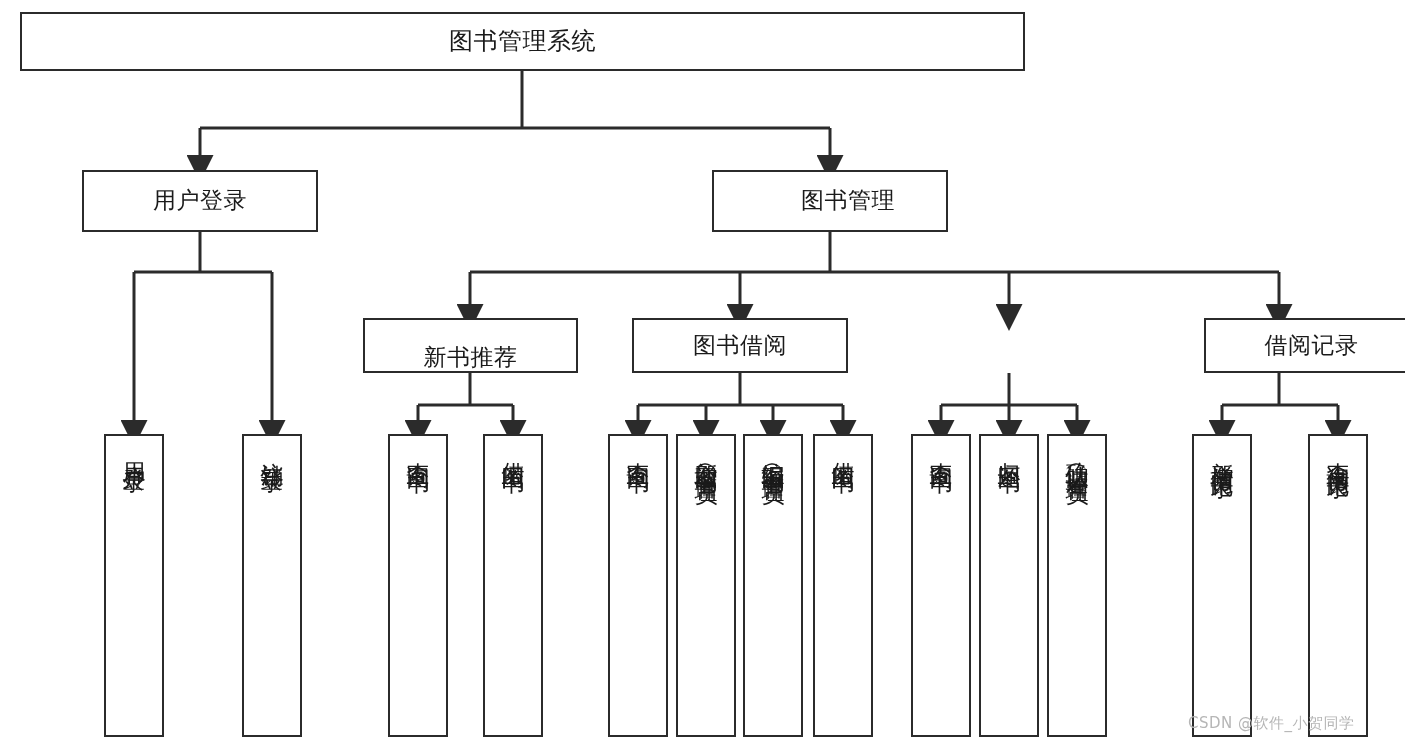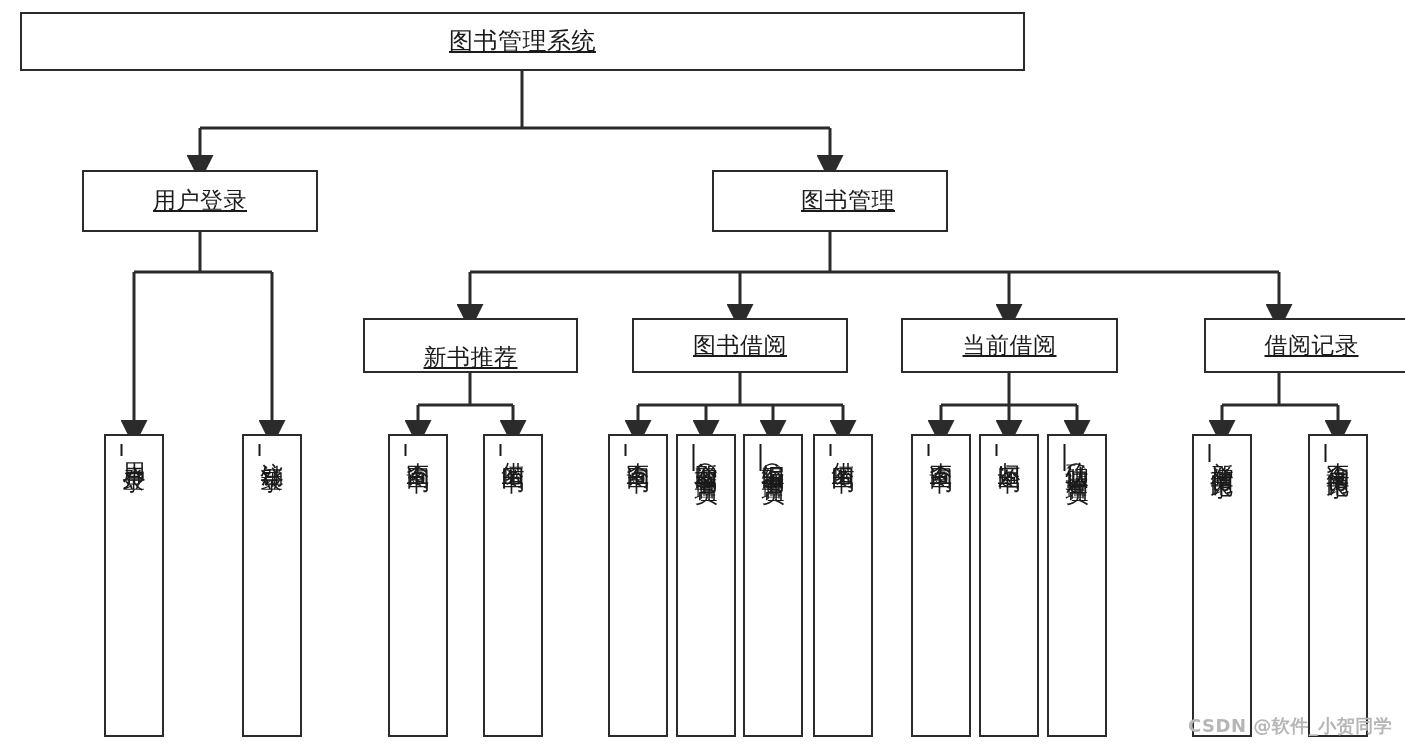--- a/index.html
+++ b/index.html
@@ -35,7 +35,6 @@
     align-items: center;
     justify-content: center;
     color: #1a1a1a;
-    text-decoration: underline;
   }
   .node-label {
     display: block;

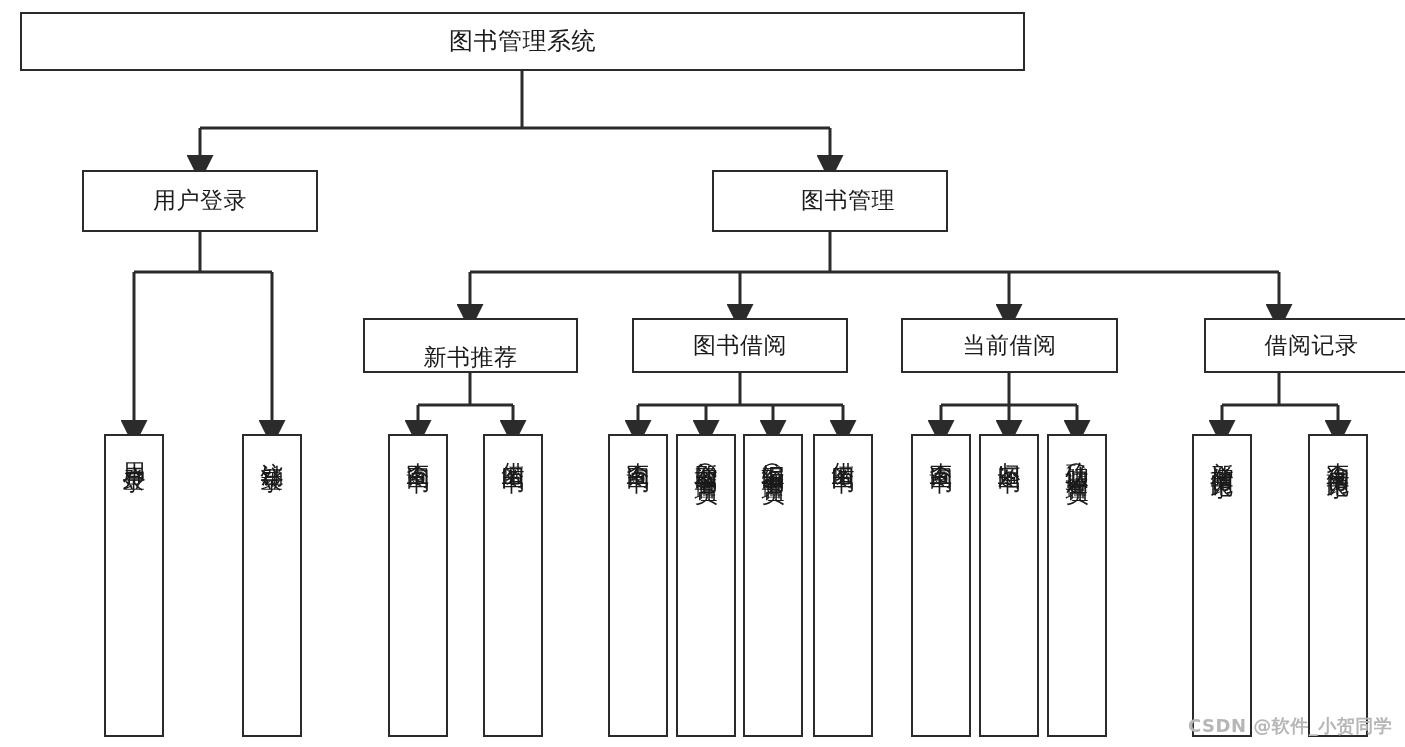--- a/index.html
+++ b/index.html
@@ -148,9 +148,6 @@
   <div class="node horizontal" style="left:632px; top:318px; width:216px; height:55px;">
     <span class="node-label">图书借阅</span>
   </div>
-  <div class="node horizontal" style="left:901px; top:318px; width:217px; height:55px;">
-    <span class="node-label">当前借阅</span>
-  </div>
   <div class="node horizontal" style="left:1204px; top:318px; width:215px; height:55px;">
     <span class="node-label">借阅记录</span>
   </div>

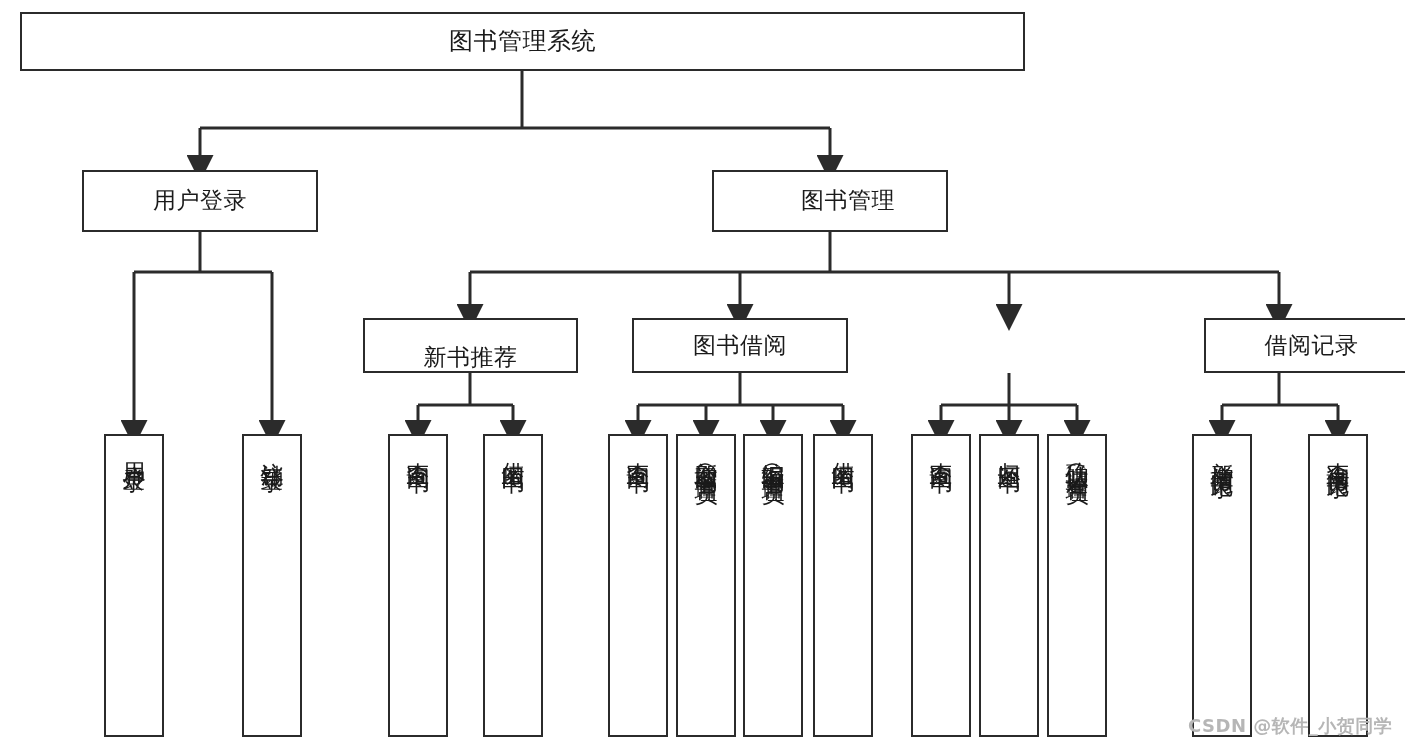--- a/index.html
+++ b/index.html
@@ -69,11 +69,10 @@
     position: absolute;
     left: 1188px;
     top: 714px;
-    font-size: 18px;
+    font-size: 15px;
     color: #b6b6b6;
     white-space: nowrap;
     letter-spacing: 0.5px;
-    font-weight: bold;
   }
 </style>
 </head>

